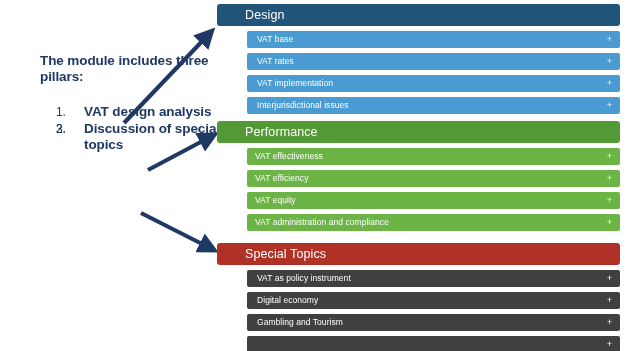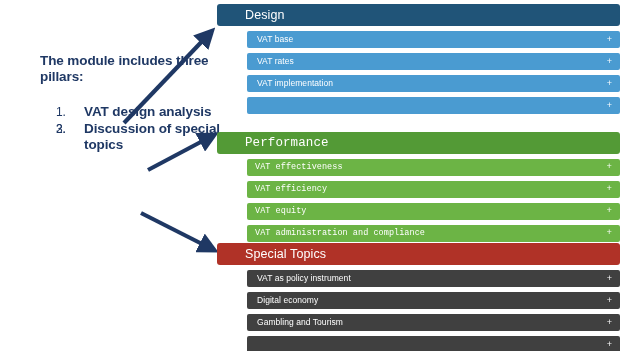--- a/index.html
+++ b/index.html
@@ -196,6 +196,7 @@
         <span class="plus-icon">+</span>
       </li>
       <li class="sub-item sub-design">
+        <span>Interjurisdictional issues</span>
         <span class="plus-icon">+</span>
       </li>
     </ul>

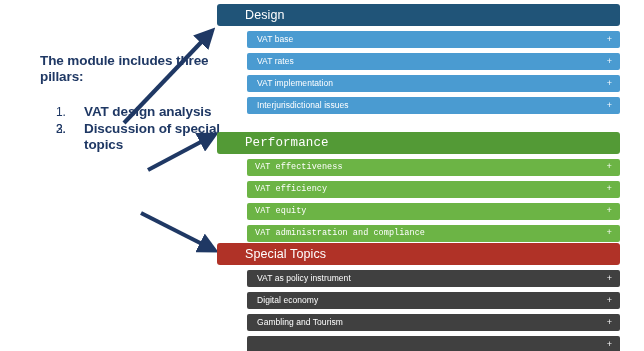--- a/index.html
+++ b/index.html
@@ -88,7 +88,7 @@
     width: 403px;
   }
   #group-design   { top: 4px; }
-  #group-perf     { top: 132px; font-family: Liberation Mono, monospace; }
+  #group-perf     { top: 121px; }
   #group-special  { top: 243px; }
 
   .group-header {

